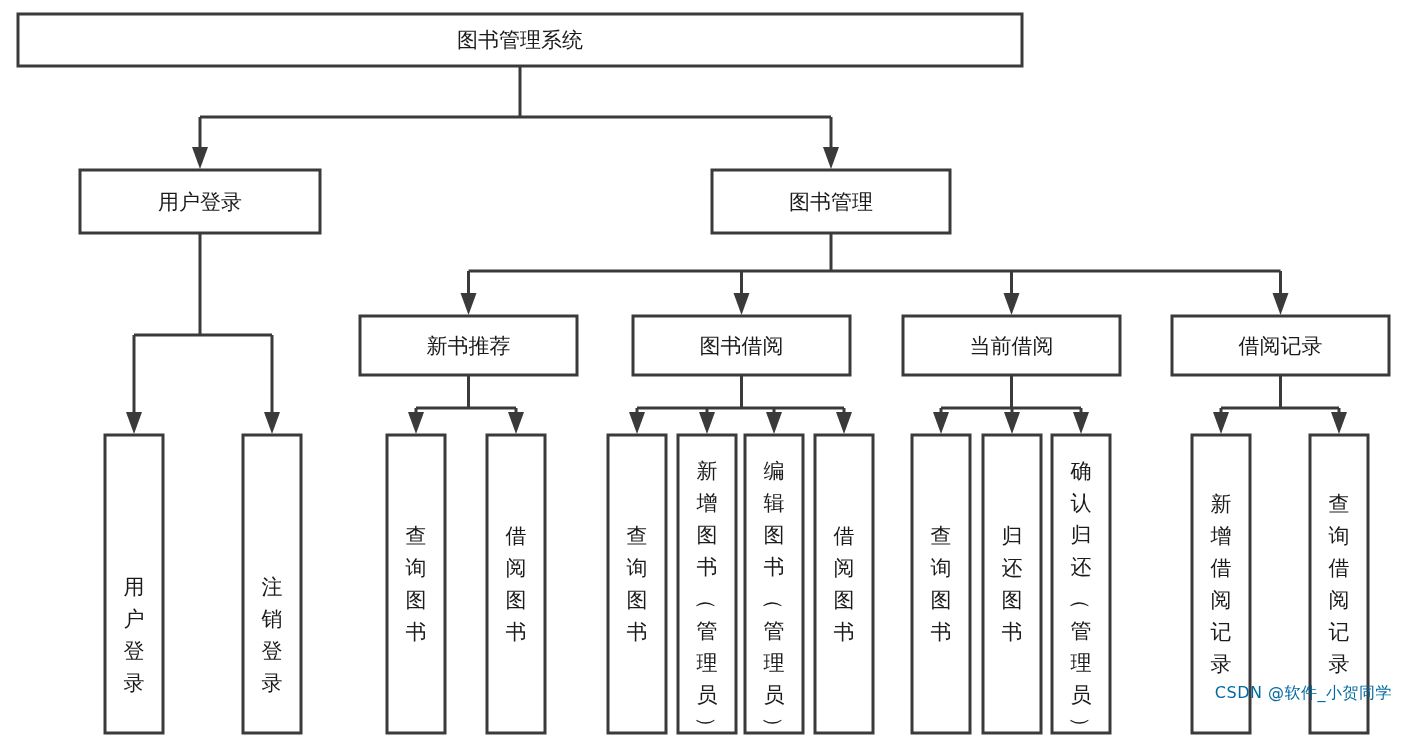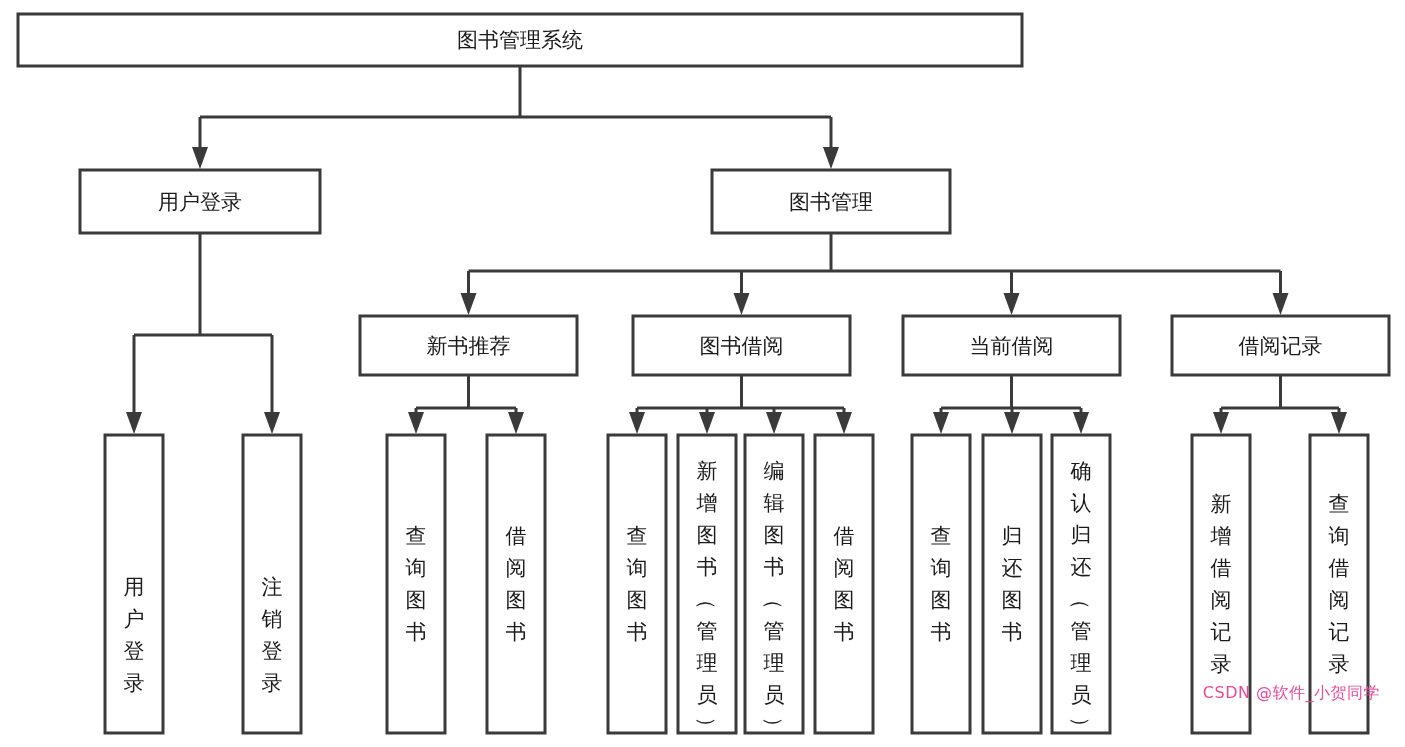--- a/index.html
+++ b/index.html
@@ -41,10 +41,10 @@
   }
   .watermark{
     position:absolute;
-    right:25px;
+    right:13px;
     bottom:4px;
     font-size:16px;
-    color:#ec4899;
+    color:#0369a1;
     font-family:"DejaVu Sans","Liberation Sans",sans-serif;
     letter-spacing:0.5px;
     white-space:nowrap;

